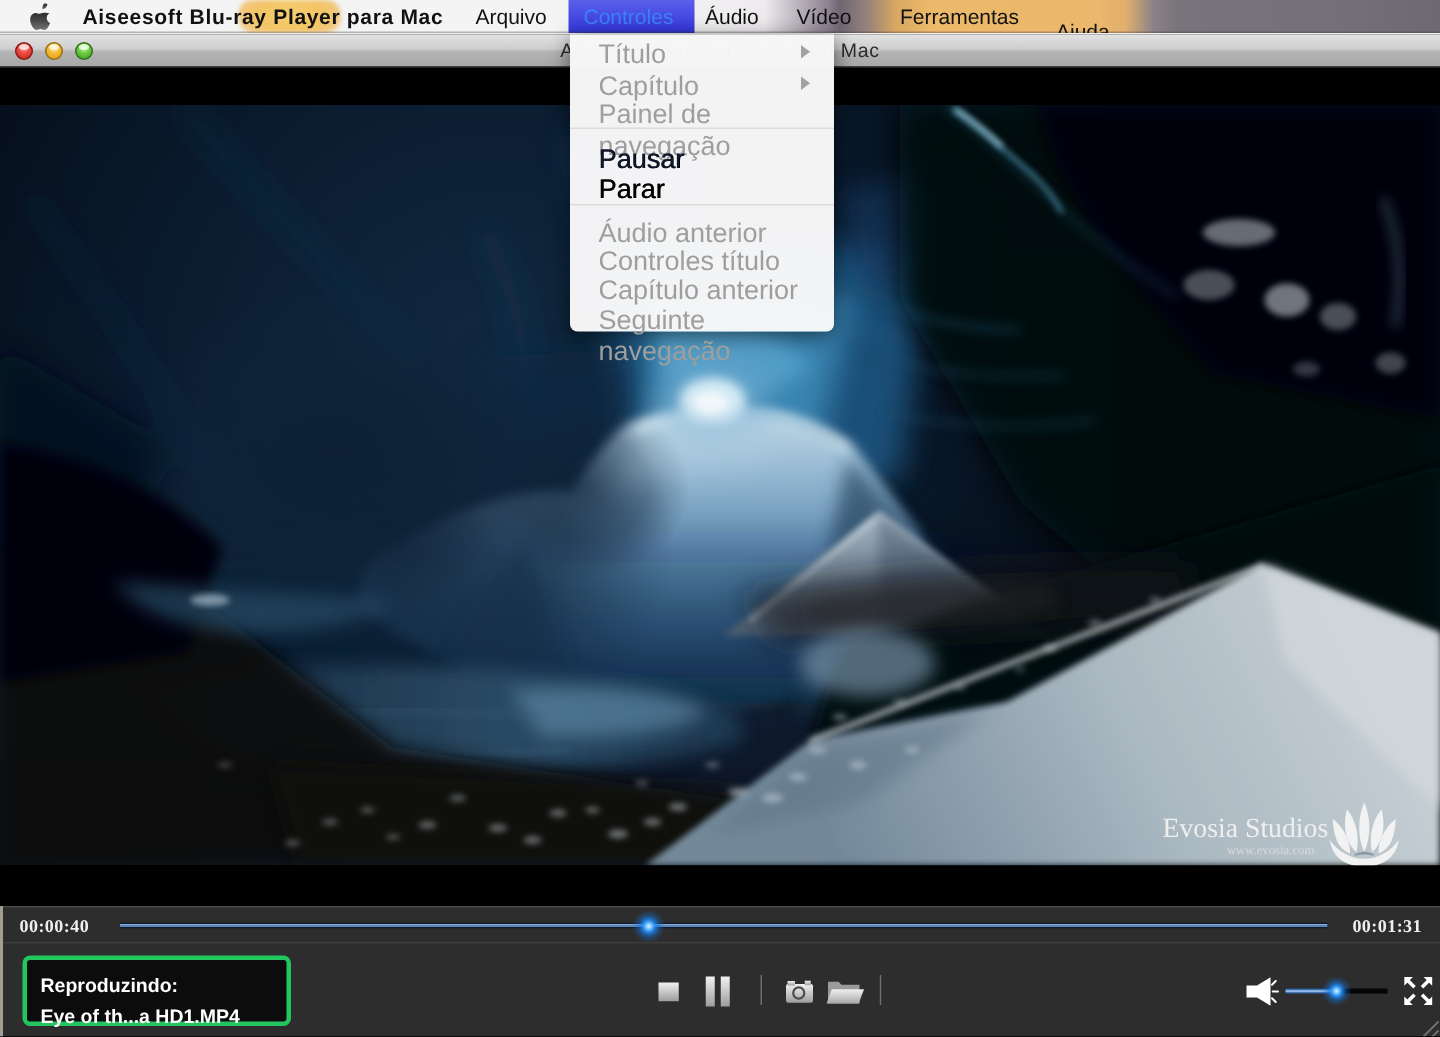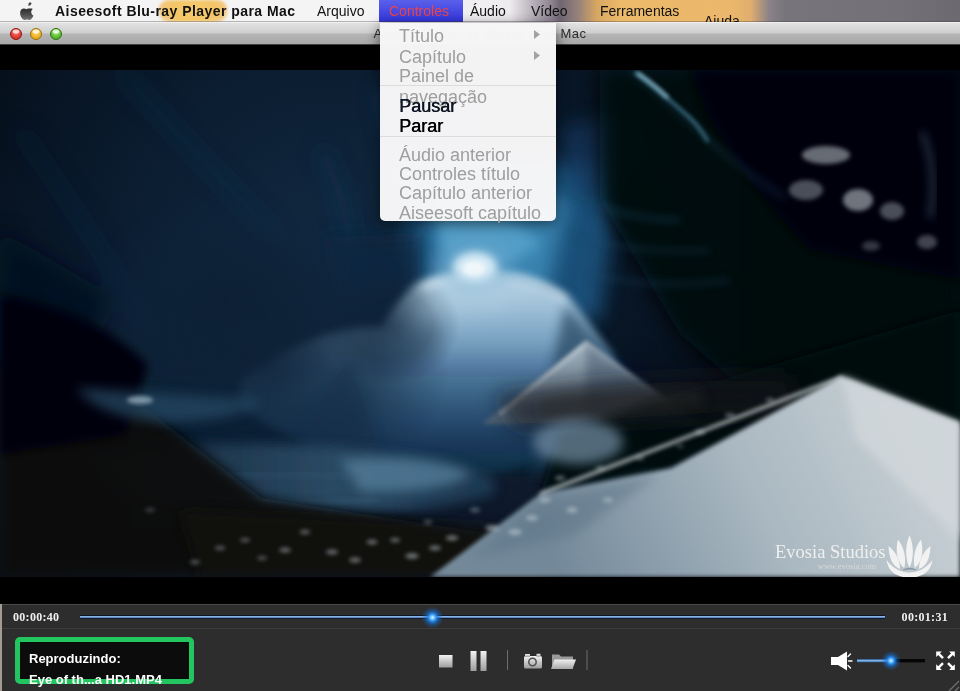--- a/index.html
+++ b/index.html
@@ -346,7 +346,7 @@
 </svg>
 <div id="appname" class="abs mbtext">Aiseesoft Blu-ray Player para Mac</div>
 <div class="abs mbtext" style="left:317px;">Arquivo</div>
-<div class="abs mbtext" style="left:389px;color:#ef4444;">Controles</div>
+<div class="abs mbtext" style="left:389px;color:#3b82f6;">Controles</div>
 <div class="abs mbtext" style="left:470px;">Áudio</div>
 <div class="abs mbtext" style="left:531px;">Vídeo</div>
 <div class="abs mbtext" style="left:600px;">Ferramentas</div>

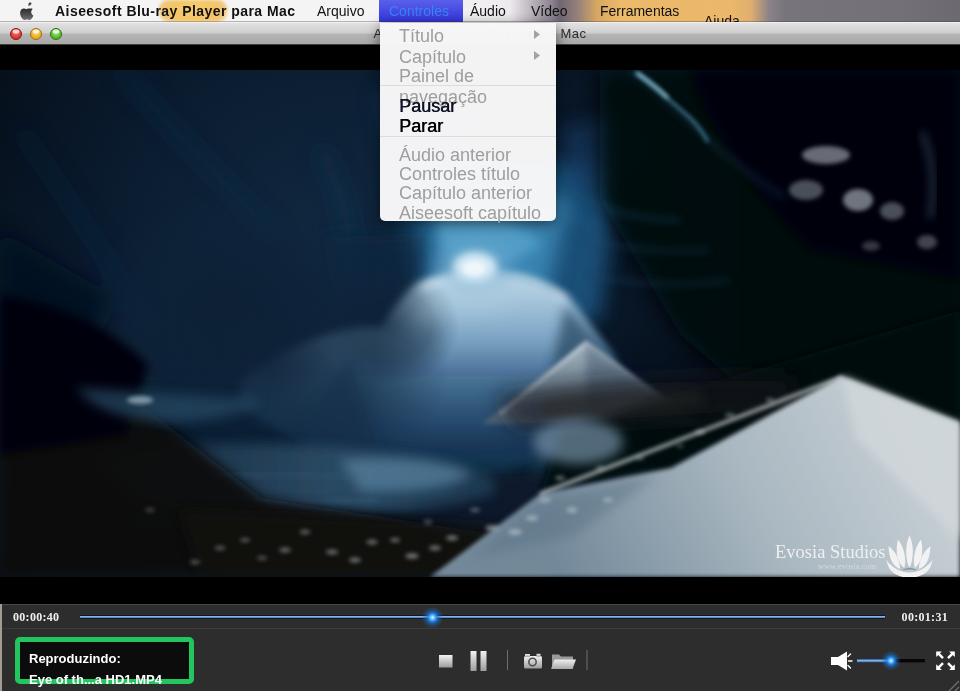--- a/index.html
+++ b/index.html
@@ -376,7 +376,7 @@
   <div class="abs" style="left:19px;top:122px;">Áudio anterior</div>
   <div class="abs" style="left:19px;top:141px;">Controles título</div>
   <div class="abs" style="left:19px;top:160px;">Capítulo anterior</div>
-  <div class="abs" style="left:19px;top:179.5px;">Aiseesoft capítulo</div>
+  <div class="abs" style="left:19px;top:179.5px;">Seguinte navegação</div>
   <svg class="abs" style="left:154px;top:6.5px;" width="6" height="9" viewBox="0 0 6 9">
       <path d="M0,0 L6,4.5 L0,9 Z" fill="#a2a2a2"></path>
     </svg>

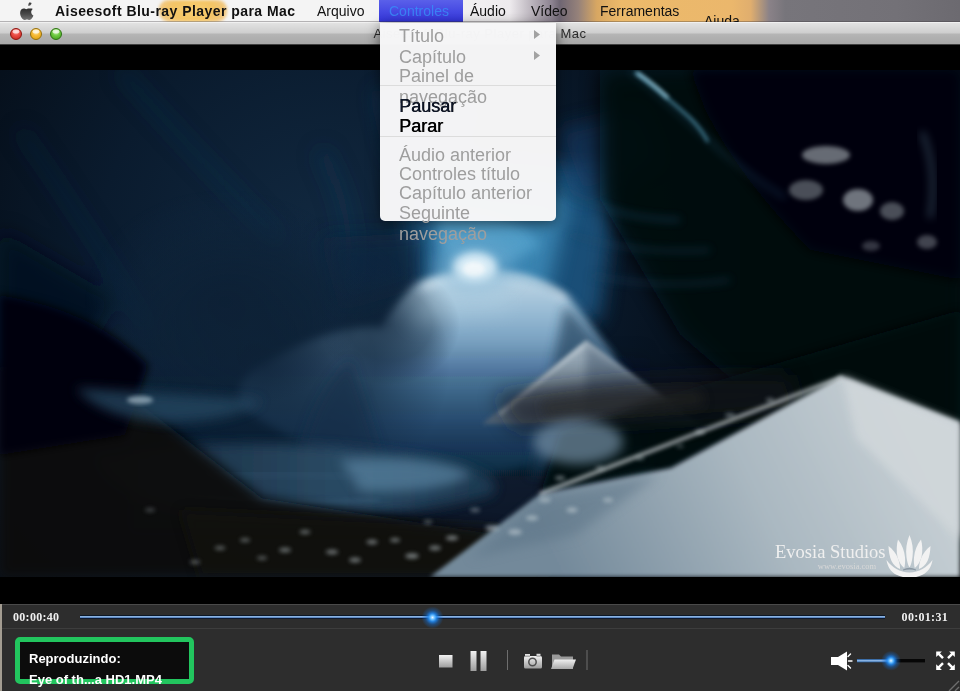--- a/index.html
+++ b/index.html
@@ -58,7 +58,7 @@
 #t-right { right:12px; }
 #track { left:80px; top:615px; width:805px; height:4px; }
 #tooltip { left:15px; top:637px; width:179px; height:47px; background:rgba(10,10,10,0.93);
-  border:5px solid #22c55e; border-radius:5px; color:#fff; font-weight:bold; font-size:13px;
+  border:3px solid #22c55e; border-radius:5px; color:#fff; font-weight:bold; font-size:13px;
   padding:6px 0 0 9px; line-height:21px; }
 </style>
 </head>

